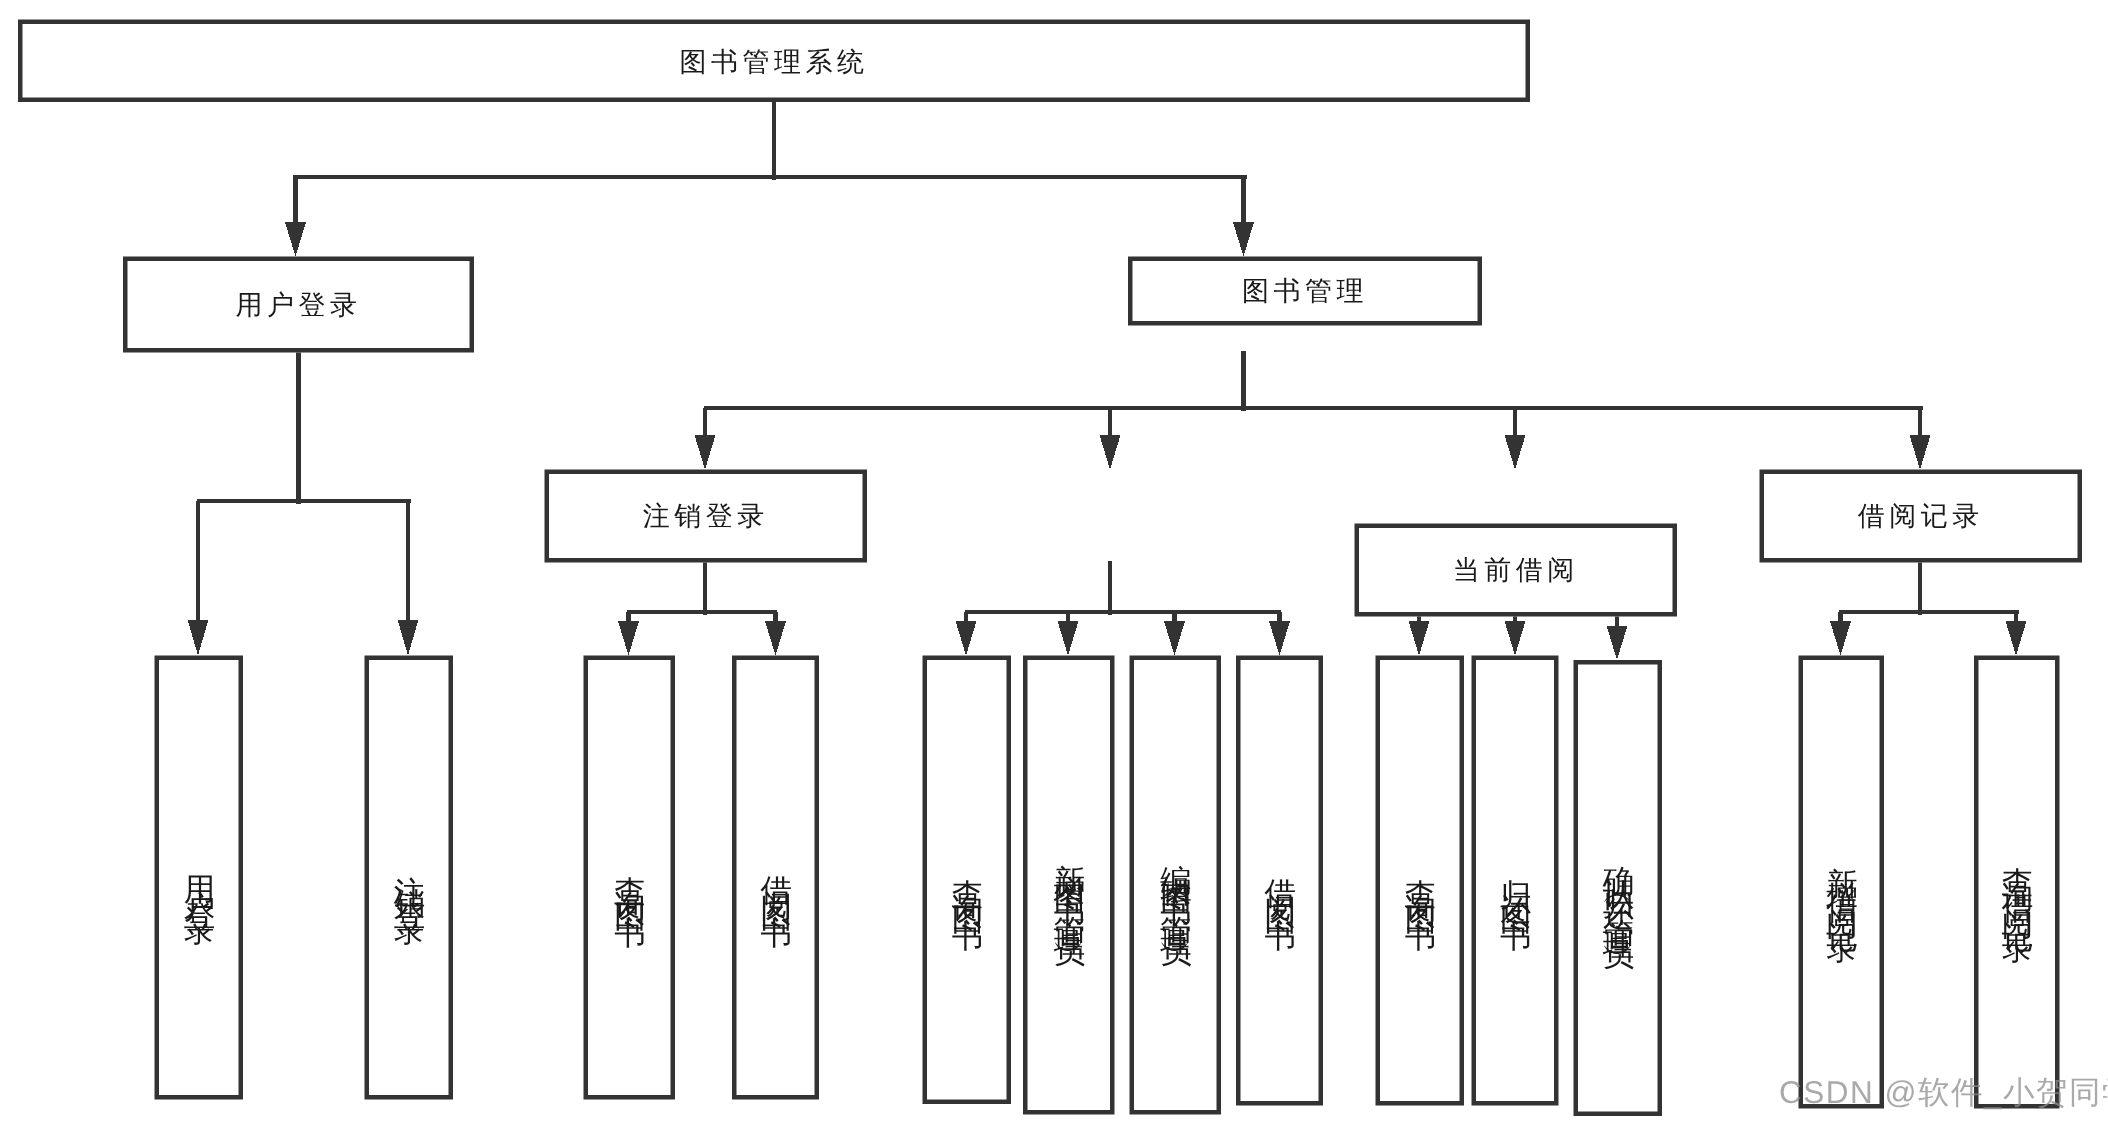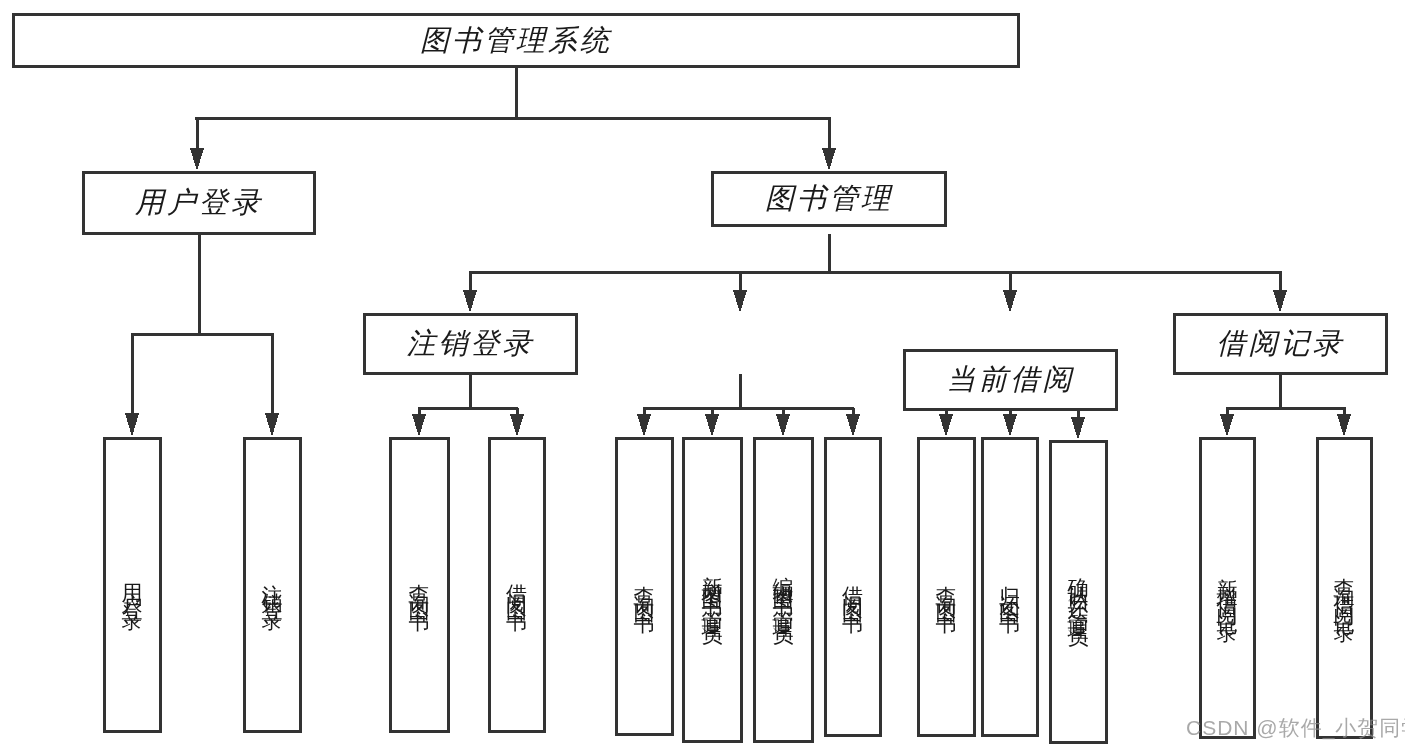--- a/index.html
+++ b/index.html
@@ -14,7 +14,7 @@
     position:absolute;box-sizing:border-box;border:3px solid #333333;background:#ffffff;
     display:flex;align-items:center;justify-content:center;
   }
-  .hlabel{font-size:29px;letter-spacing:3px;white-space:nowrap;font-style:italic;}
+  .hlabel{font-size:18px;letter-spacing:3px;white-space:nowrap;}
   .vtext{
     writing-mode:vertical-rl;text-orientation:mixed;
     font-size:21px;letter-spacing:9px;line-height:1;white-space:nowrap;

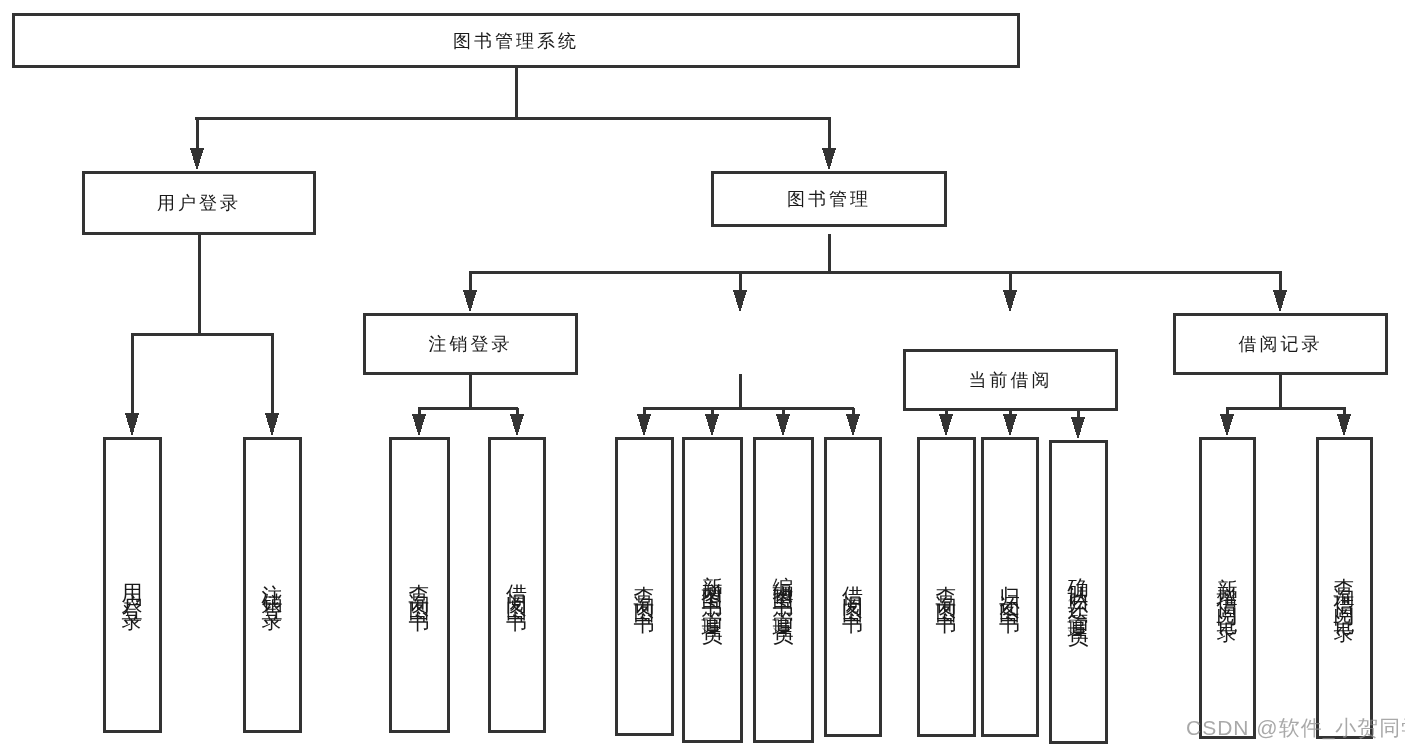--- a/index.html
+++ b/index.html
@@ -100,7 +100,7 @@
   <div class="box" style="left:82px;top:171px;width:234px;height:64px;">
     <span class="hlabel">用户登录</span>
   </div>
-  <div class="box" style="left:711px;top:171px;width:236px;height:56px;">
+  <div class="box" style="left:752px;top:171px;width:236px;height:46px;">
     <span class="hlabel">图书管理</span>
   </div>
 

